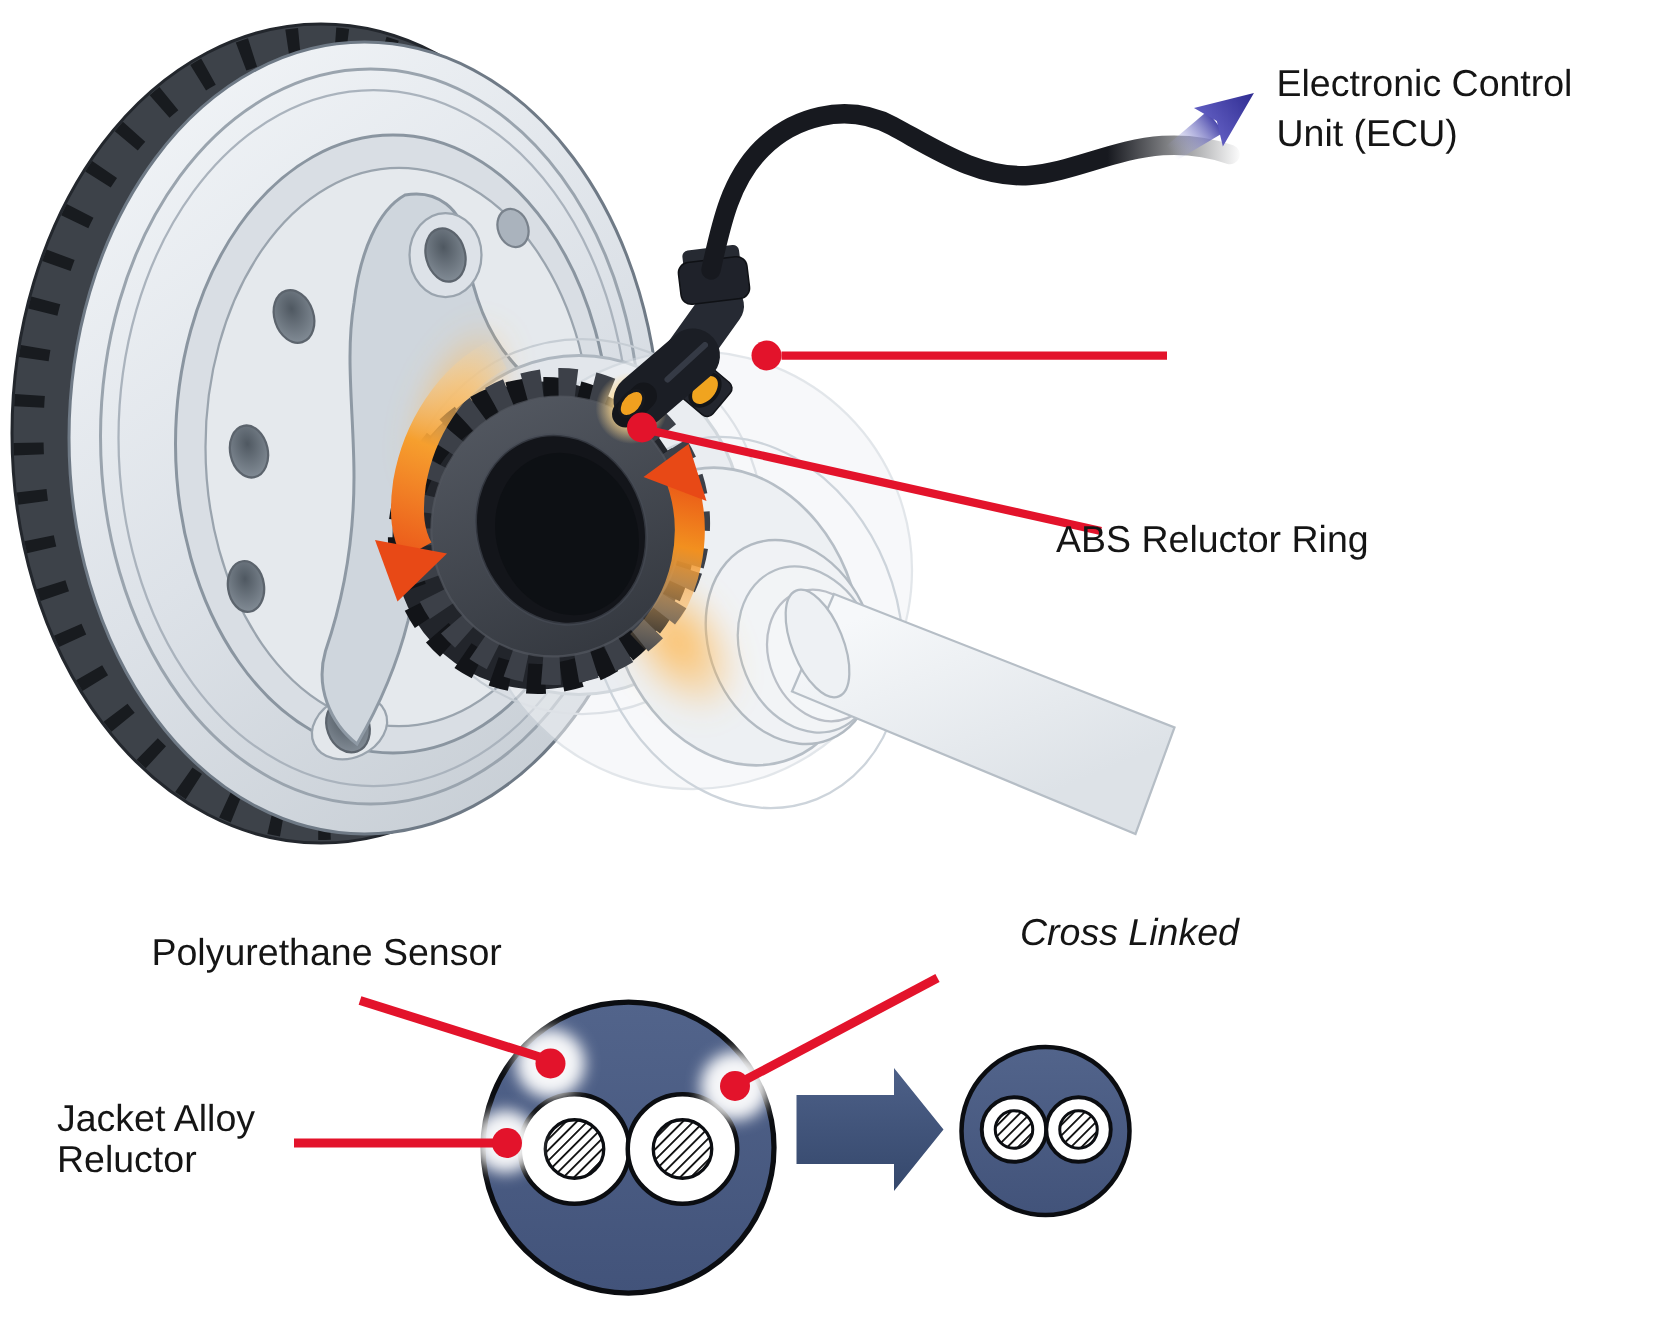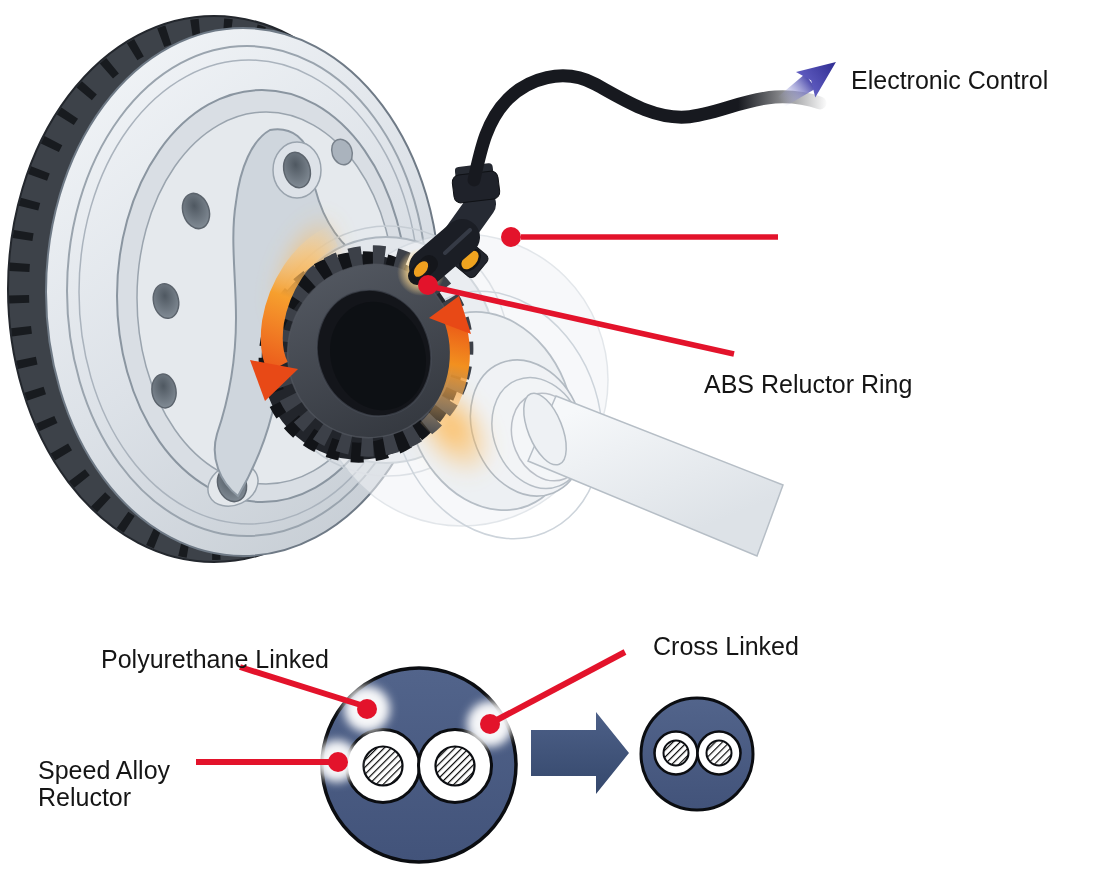--- a/index.html
+++ b/index.html
@@ -6,7 +6,7 @@
   #stage{position:relative;width:1120px;height:879px;background:#ffffff;overflow:hidden;
          font-family:"Liberation Sans", sans-serif;}
   #art{position:absolute;left:0;top:0;}
-  .lbl{position:absolute;color:#151515;font-size:25px;line-height:32px;white-space:nowrap;margin-top:24px;}
+  .lbl{position:absolute;color:#151515;font-size:25px;line-height:32px;white-space:nowrap;}
   .lbl .ln{display:block;}
 </style>
 </head>

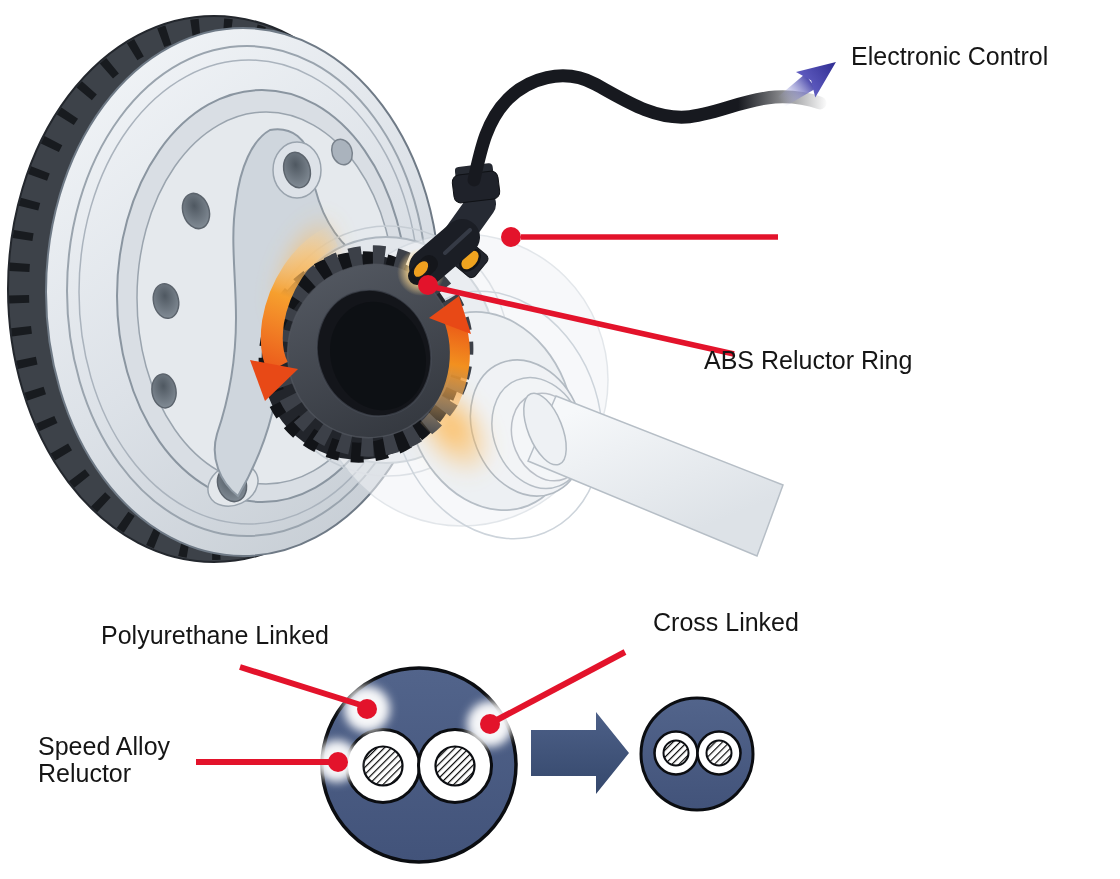--- a/index.html
+++ b/index.html
@@ -228,6 +228,7 @@
 
   <div class="lbl" style="left:851px;top:40px;line-height:33px;">
     <span class="ln">Electronic Control</span>
+    <span class="ln">Unit (ECU)</span>
   </div>
 
 

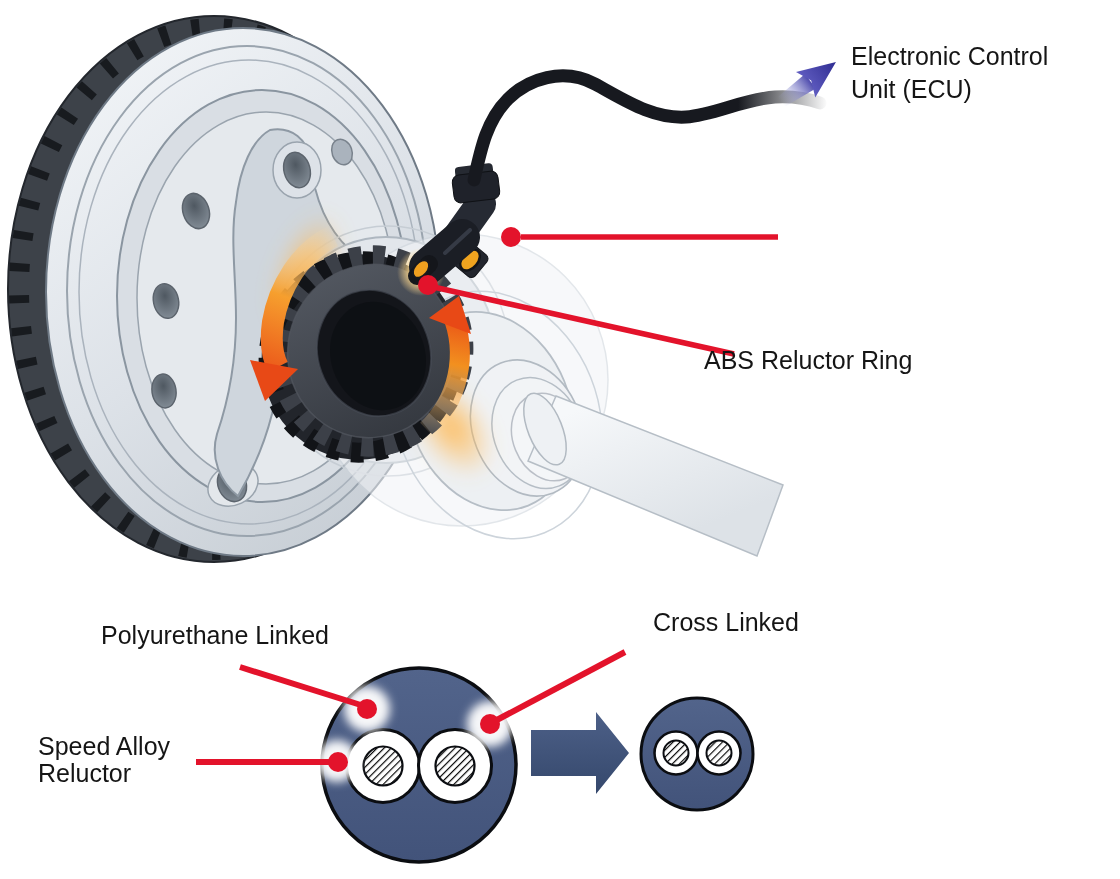--- a/index.html
+++ b/index.html
@@ -234,7 +234,7 @@
 
   <div class="lbl" style="left:704px;top:344px;">ABS Reluctor Ring</div>
 
-  <div class="lbl" style="left:101px;top:619px;">Polyurethane Linked</div>
+  <div class="lbl" style="left:101px;top:619px;">Polyurethane Sensor</div>
 
   <div class="lbl" style="left:38px;top:733px;line-height:27px;">
     <span class="ln">Speed Alloy</span>

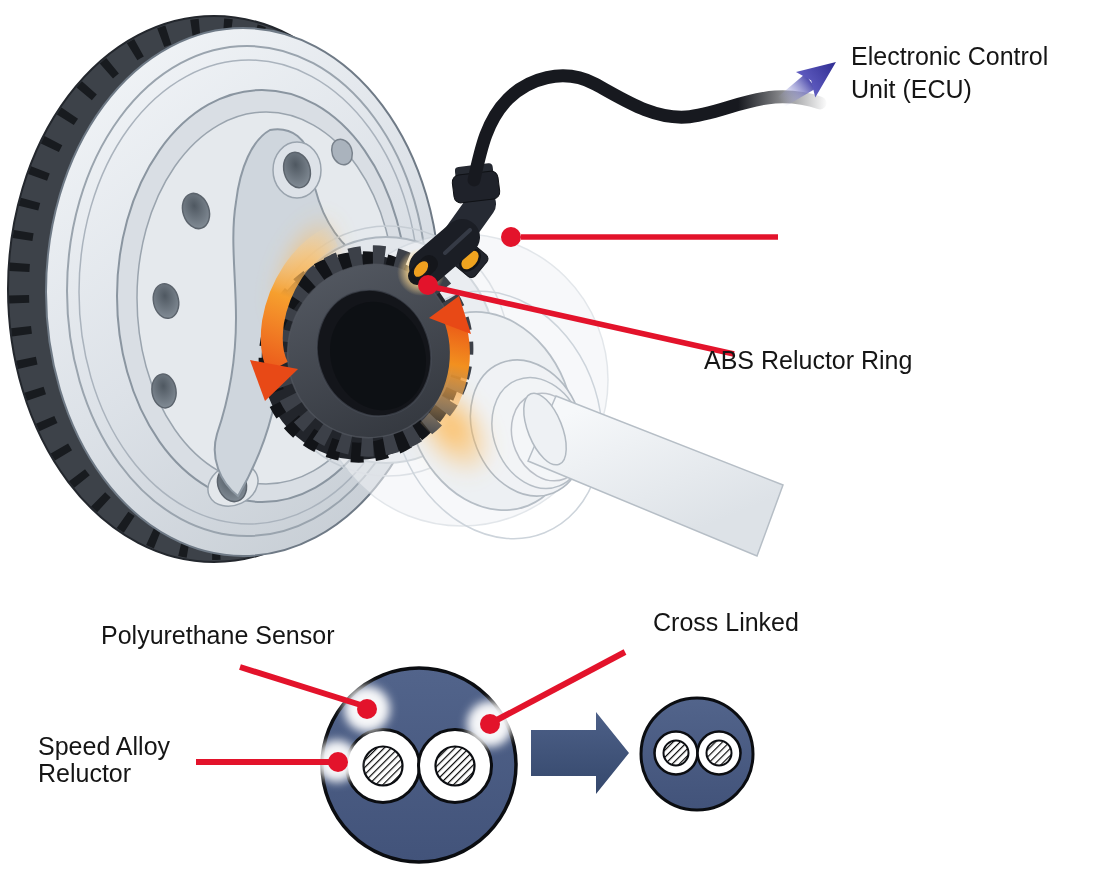--- a/index.html
+++ b/index.html
@@ -241,7 +241,7 @@
     <span class="ln">Reluctor</span>
   </div>
 
-  <div class="lbl" style="left:653px;top:607px;line-height:31px;">
+  <div class="lbl" style="left:680px;top:607px;line-height:31px;font-style:italic;">
     <span class="ln">Cross Linked</span>
   </div>
 

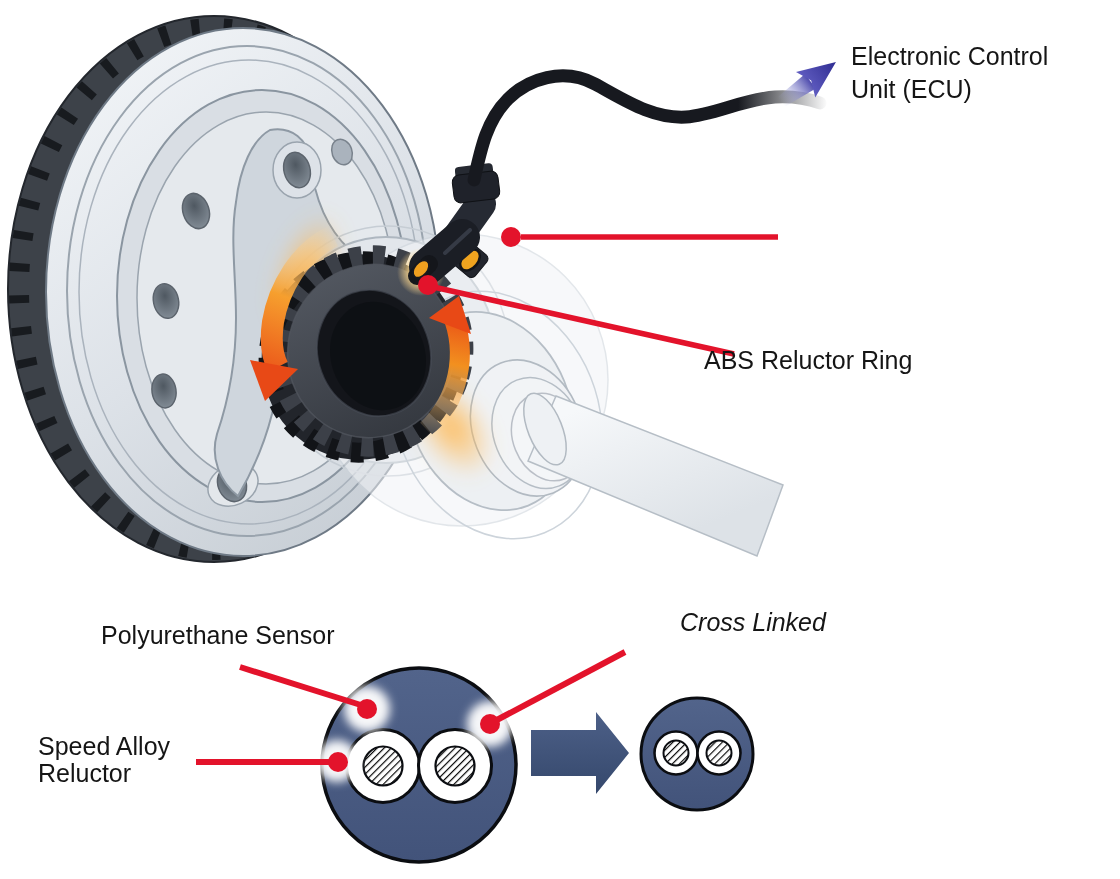--- a/index.html
+++ b/index.html
@@ -237,7 +237,7 @@
   <div class="lbl" style="left:101px;top:619px;">Polyurethane Sensor</div>
 
   <div class="lbl" style="left:38px;top:733px;line-height:27px;">
-    <span class="ln">Speed Alloy</span>
+    <span class="ln">Jacket Alloy</span>
     <span class="ln">Reluctor</span>
   </div>
 

